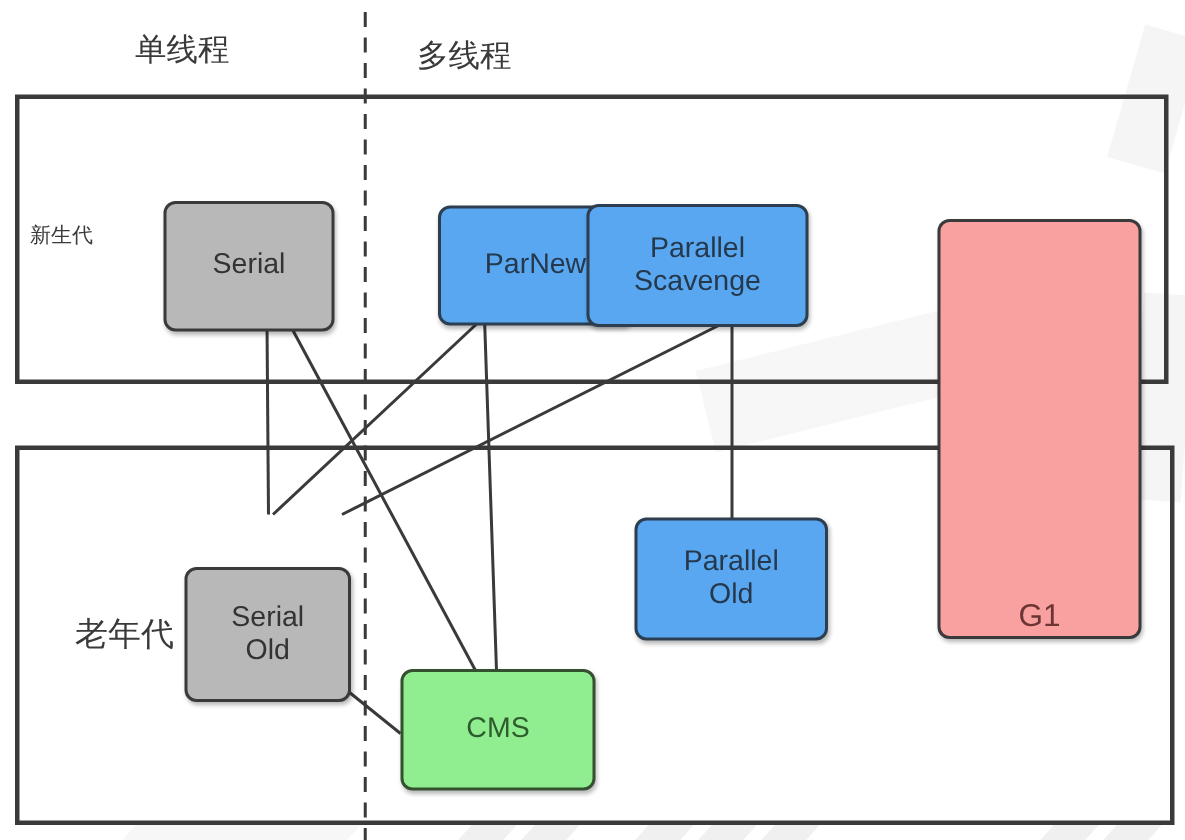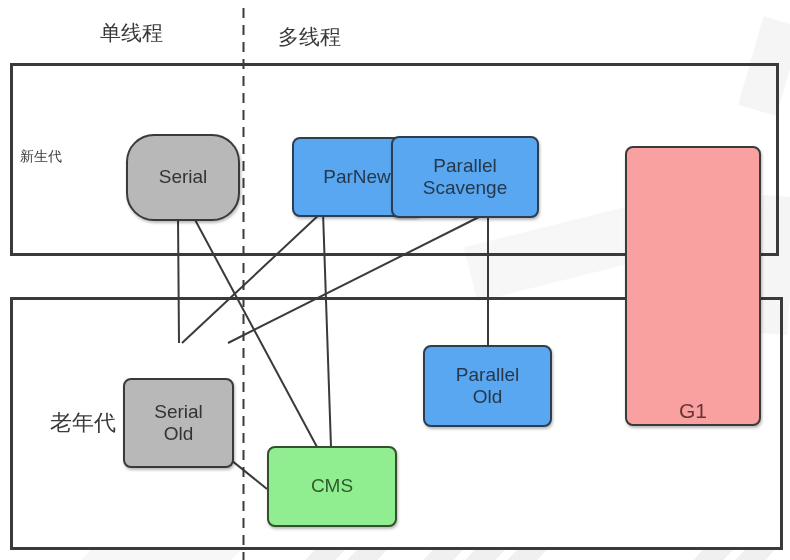--- a/index.html
+++ b/index.html
@@ -50,7 +50,7 @@
 
   
   .txt{position:absolute;z-index:4;font-size:21px;color:#3a3a3a;white-space:nowrap;}
-  .t-single{left:100px;top:19px;}
+  .t-single{left:90px;top:19px;}
   .t-multi {left:278px;top:23px;}
   .t-young {left:20px;top:148px;font-size:14px;}
   .t-old   {left:20px;top:408px;font-size:22px;margin-left:30px;}

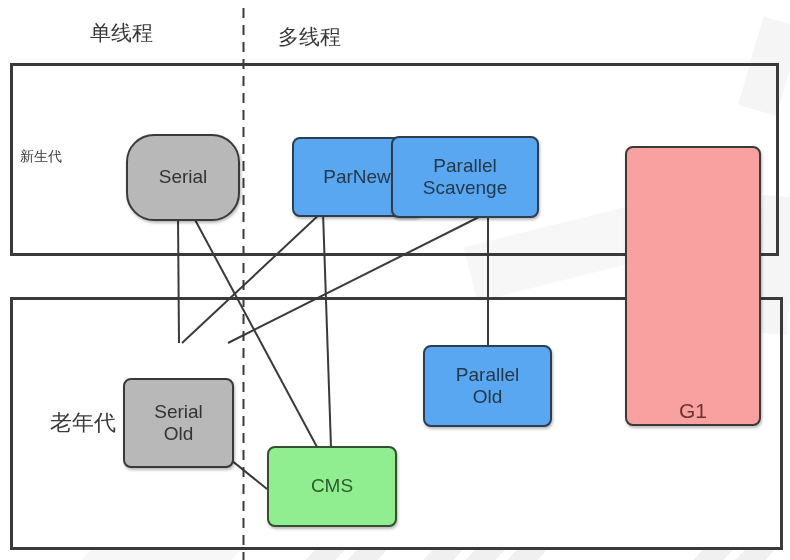--- a/index.html
+++ b/index.html
@@ -37,7 +37,7 @@
   .green{background:#90ee90;border-color:#34502f;color:#2e5c2e;}
   .pink {background:#f9a0a0;border-color:#3a3a3a;color:#6d3434;align-items:flex-end;}
 
-  .n-serial       {left:126px;top:134px;width:110px;height:83px;border-radius:28px;}
+  .n-serial       {left:109px;top:134px;width:110px;height:83px;}
   .n-parnew       {left:262px;top:137px;width:126px;height:76px;margin-left:30px;}
   .n-ps           {left:391px;top:136px;width:144px;height:78px;}
   .n-ps .lbl      {max-width:110px;}

